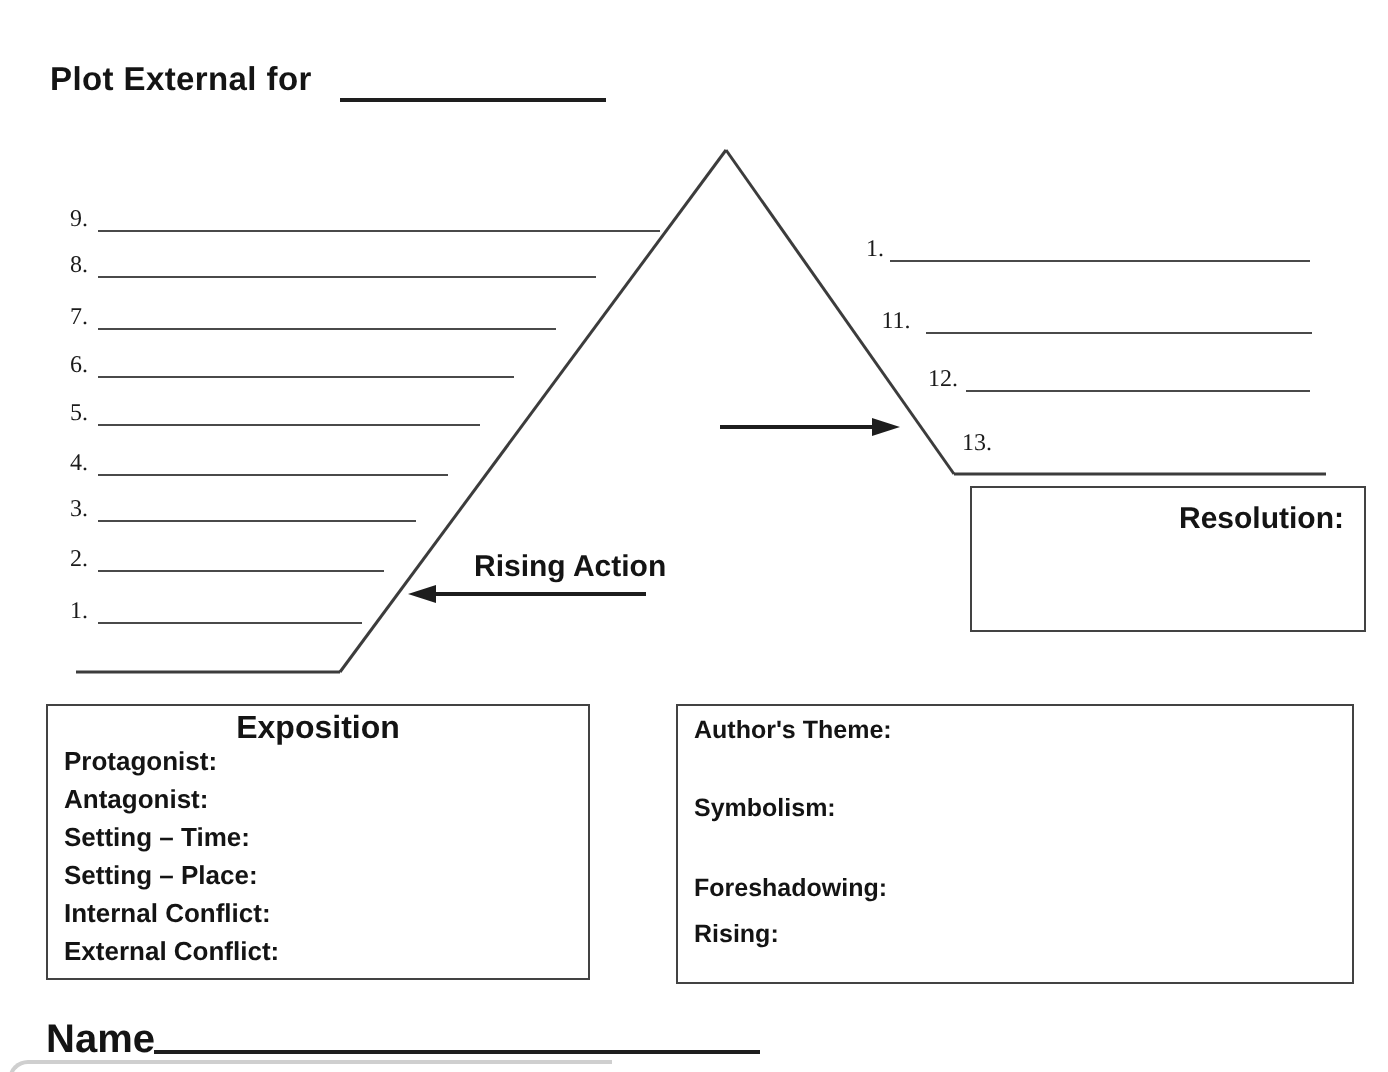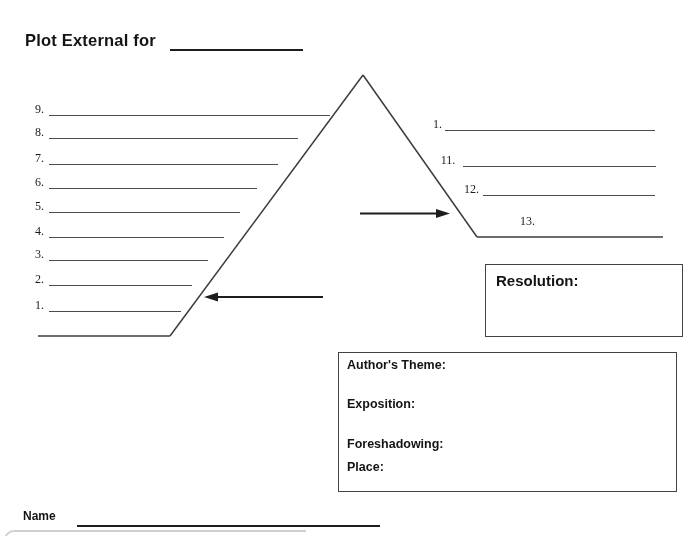--- a/index.html
+++ b/index.html
@@ -106,7 +106,7 @@
   <div class="num" style="left:457px;top:182px;width:22px;text-align:right;">12.</div>
   <div class="blank-rule" style="left:483px;top:195px;width:172px;"></div>
 
-  <div class="num" style="left:474px;top:214px;width:22px;margin-left:39px;">13.</div>
+  <div class="num" style="left:474px;top:214px;width:22px;">13.</div>
 
 
 

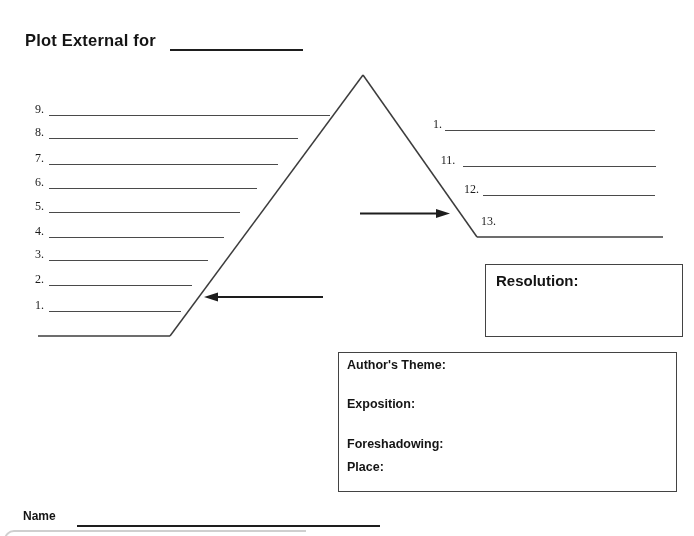--- a/index.html
+++ b/index.html
@@ -110,7 +110,7 @@
 
 
 
-  <div class="box" style="left:485px;top:264px;width:198px;height:73px;">
+  <div class="box" style="left:485px;top:243px;width:198px;height:73px;text-align:right;">
     <div class="box-label">Resolution:</div>
   </div>
 

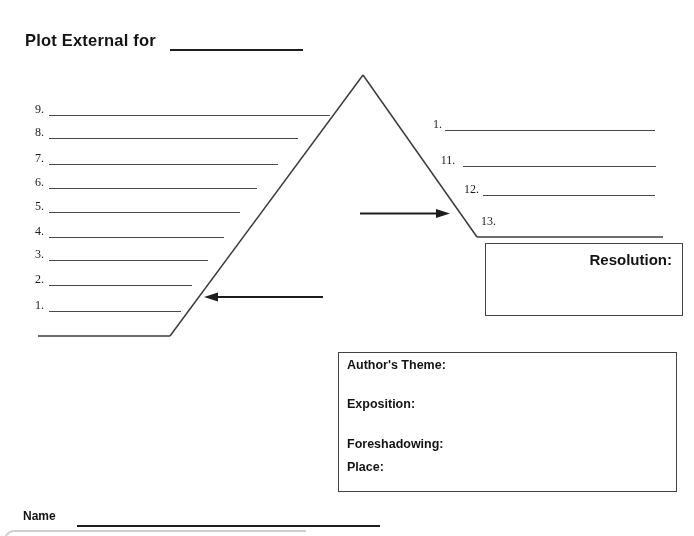--- a/index.html
+++ b/index.html
@@ -108,6 +108,7 @@
 
   <div class="num" style="left:474px;top:214px;width:22px;">13.</div>
 
+  <div class="action-label" style="left:237px;top:275px;">Rising Action</div>
 
 
   <div class="box" style="left:485px;top:243px;width:198px;height:73px;text-align:right;">

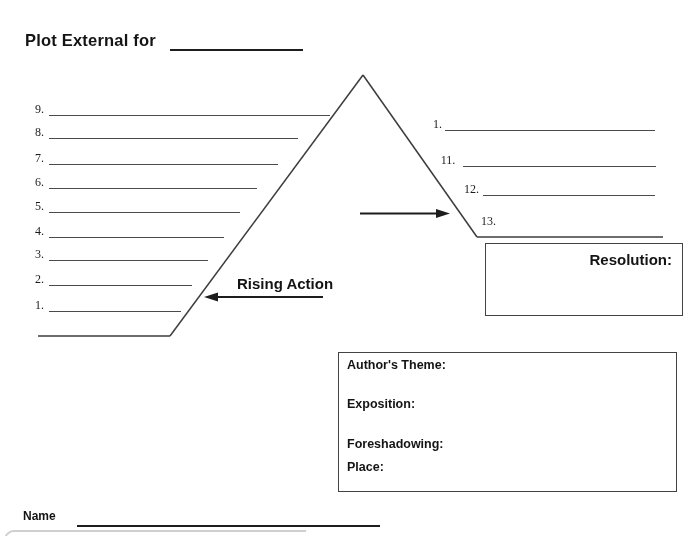--- a/index.html
+++ b/index.html
@@ -115,6 +115,15 @@
     <div class="box-label">Resolution:</div>
   </div>
 
+  <div class="box" style="left:23px;top:352px;width:272px;height:138px;">
+    <div class="expo-title">Exposition</div>
+    <div class="expo-field" style="top:20px;">Protagonist:</div>
+    <div class="expo-field" style="top:39px;">Antagonist:</div>
+    <div class="expo-field" style="top:58px;">Setting – Time:</div>
+    <div class="expo-field" style="top:77px;">Setting – Place:</div>
+    <div class="expo-field" style="top:96px;">Internal Conflict:</div>
+    <div class="expo-field" style="top:115px;">External Conflict:</div>
+  </div>
 
   <div class="box" style="left:338px;top:352px;width:339px;height:140px;padding-left:20px;">
     <div class="ana-field" style="top:5px;">Author's Theme:</div>

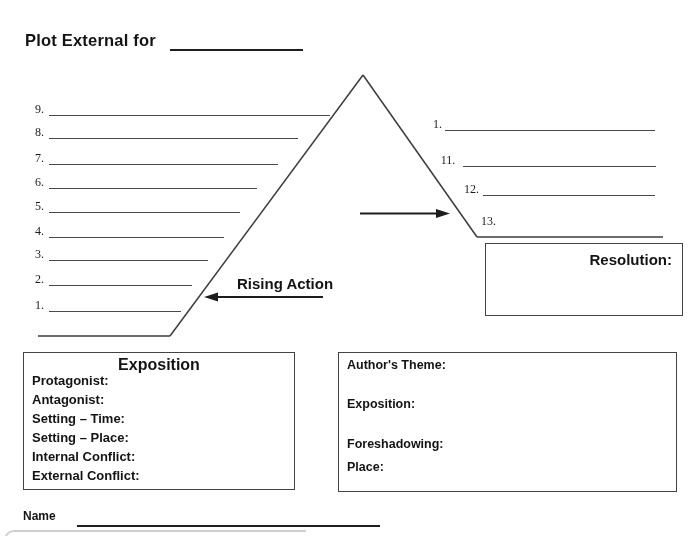--- a/index.html
+++ b/index.html
@@ -127,7 +127,7 @@
 
   <div class="box" style="left:338px;top:352px;width:339px;height:140px;padding-left:20px;">
     <div class="ana-field" style="top:5px;">Author's Theme:</div>
-    <div class="ana-field" style="top:44px;">Exposition:</div>
+    <div class="ana-field" style="top:44px;">Symbolism:</div>
     <div class="ana-field" style="top:84px;">Foreshadowing:</div>
     <div class="ana-field" style="top:107px;">Place:</div>
   </div>

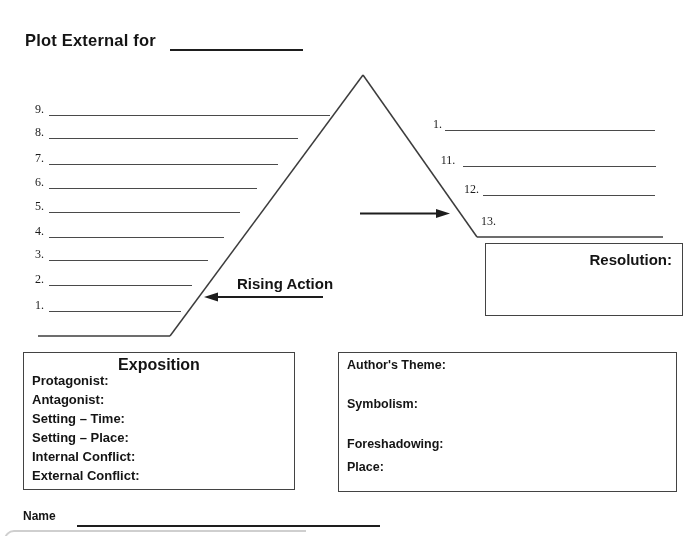--- a/index.html
+++ b/index.html
@@ -129,7 +129,7 @@
     <div class="ana-field" style="top:5px;">Author's Theme:</div>
     <div class="ana-field" style="top:44px;">Symbolism:</div>
     <div class="ana-field" style="top:84px;">Foreshadowing:</div>
-    <div class="ana-field" style="top:107px;">Place:</div>
+    <div class="ana-field" style="top:107px;">Rising:</div>
   </div>
 
   <div class="name-label">Name</div>

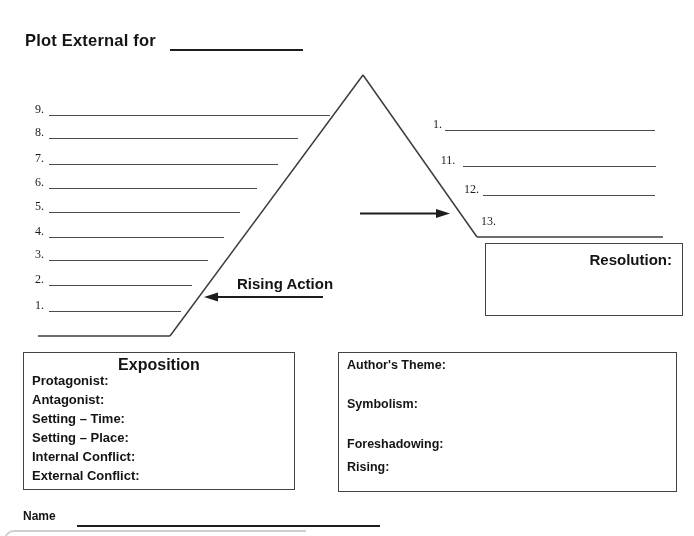--- a/index.html
+++ b/index.html
@@ -37,7 +37,7 @@
   .expo-field{position:absolute;left:8px;font-size:13px;font-weight:bold;}
   .ana-field{position:absolute;left:8px;font-size:12.5px;font-weight:bold;}
   .action-label{position:absolute;font-size:15px;font-weight:bold;line-height:17px;}
-  .name-label{position:absolute;left:23px;top:509px;font-size:12px;font-weight:bold;}
+  .name-label{position:absolute;left:23px;top:509px;font-size:20px;font-weight:bold;}
   .name-blank{position:absolute;left:77px;top:525px;width:303px;border-bottom:2px solid #1e1e1e;}
   .page-edge-artifact{
     position:absolute;left:4px;top:530px;width:300px;height:30px;

